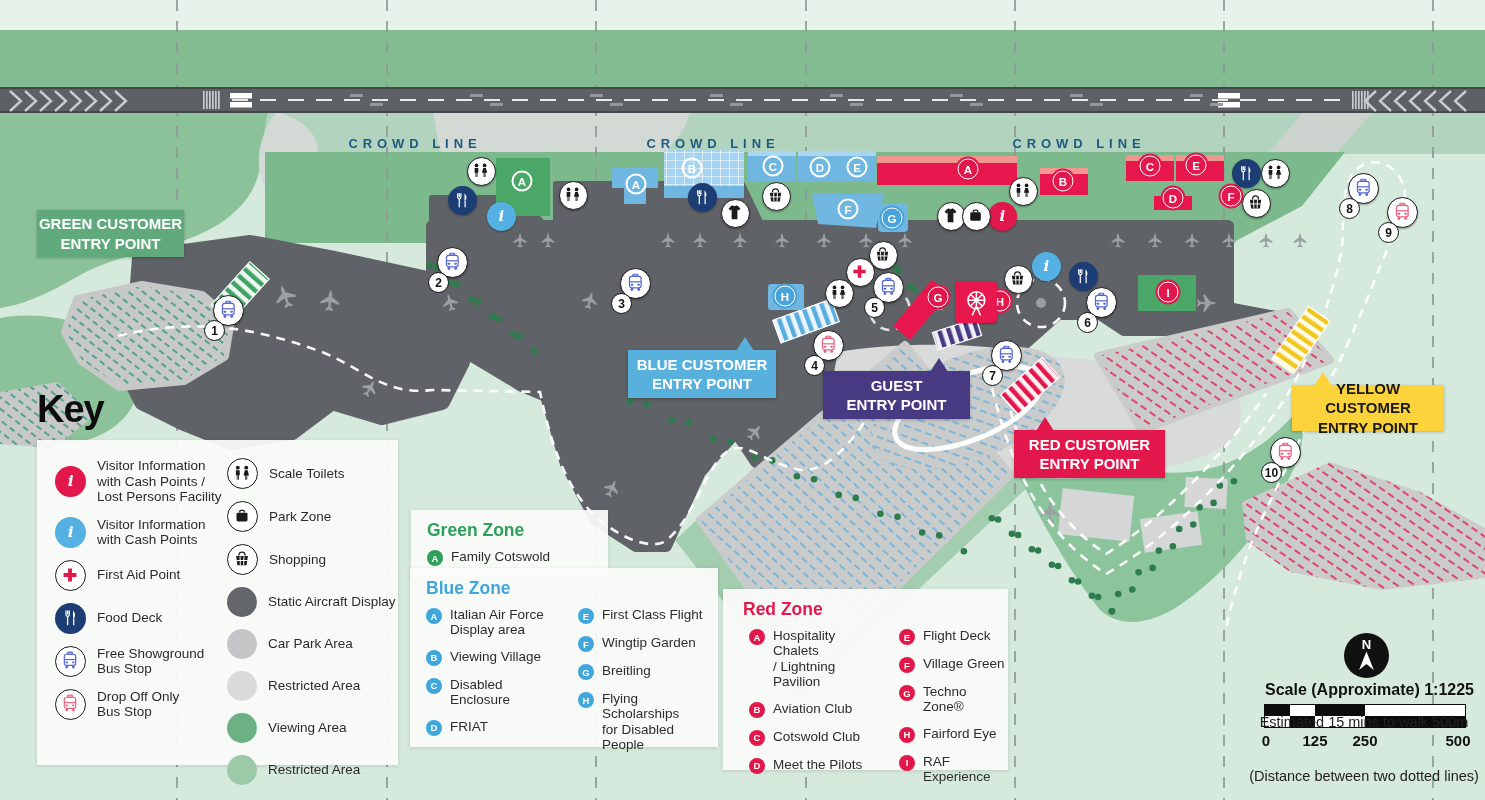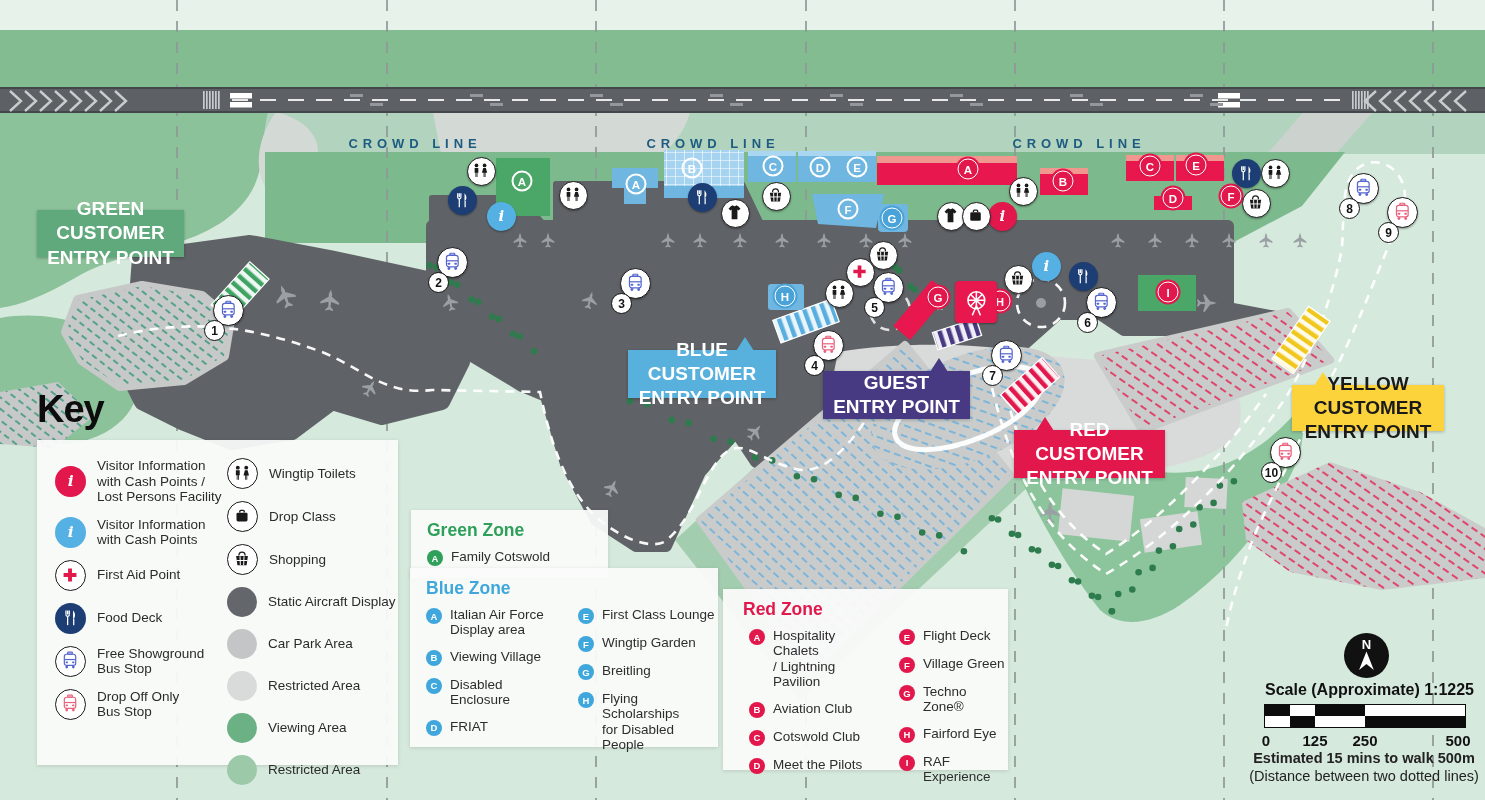--- a/index.html
+++ b/index.html
@@ -10,7 +10,7 @@
   .crowd{position:absolute;transform:translate(-50%,-50%);color:#1d5c80;font-weight:bold;
          font-size:13px;letter-spacing:.38em;white-space:nowrap;}
   .entry{position:absolute;display:flex;align-items:center;justify-content:center;text-align:center;
-         font-weight:bold;font-size:19px;line-height:1.28;box-shadow:0 1px 3px rgba(0,0,0,.25);}
+         font-weight:bold;font-size:15px;line-height:1.28;box-shadow:0 1px 3px rgba(0,0,0,.25);}
   .entry .ptr{position:absolute;top:-13px;width:0;height:0;border-left:9px solid transparent;
          border-right:9px solid transparent;border-bottom:14px solid #000;}
   .micon{position:absolute;border-radius:50%;display:flex;align-items:center;justify-content:center;

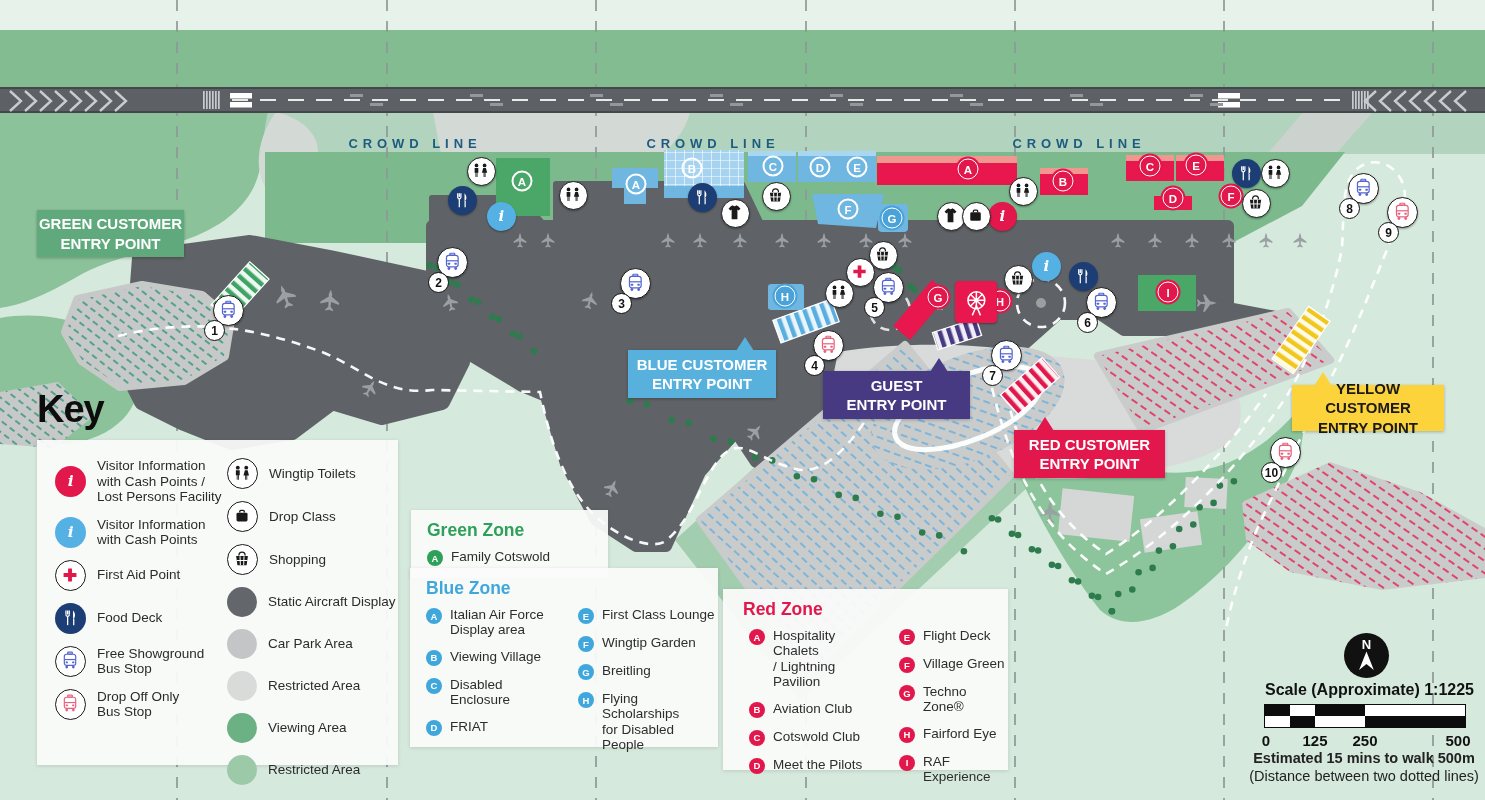--- a/index.html
+++ b/index.html
@@ -836,7 +836,7 @@
                 </g>
               </svg>
             </div>
-            <div class="klab">Wingtip Toilets</div>
+            <div class="klab">Scale Toilets</div>
           </div>
           <div class="krow">
             <div class="kic" style="background:#fff;border:1.6px solid #1a1a1a;border-radius:50%;">

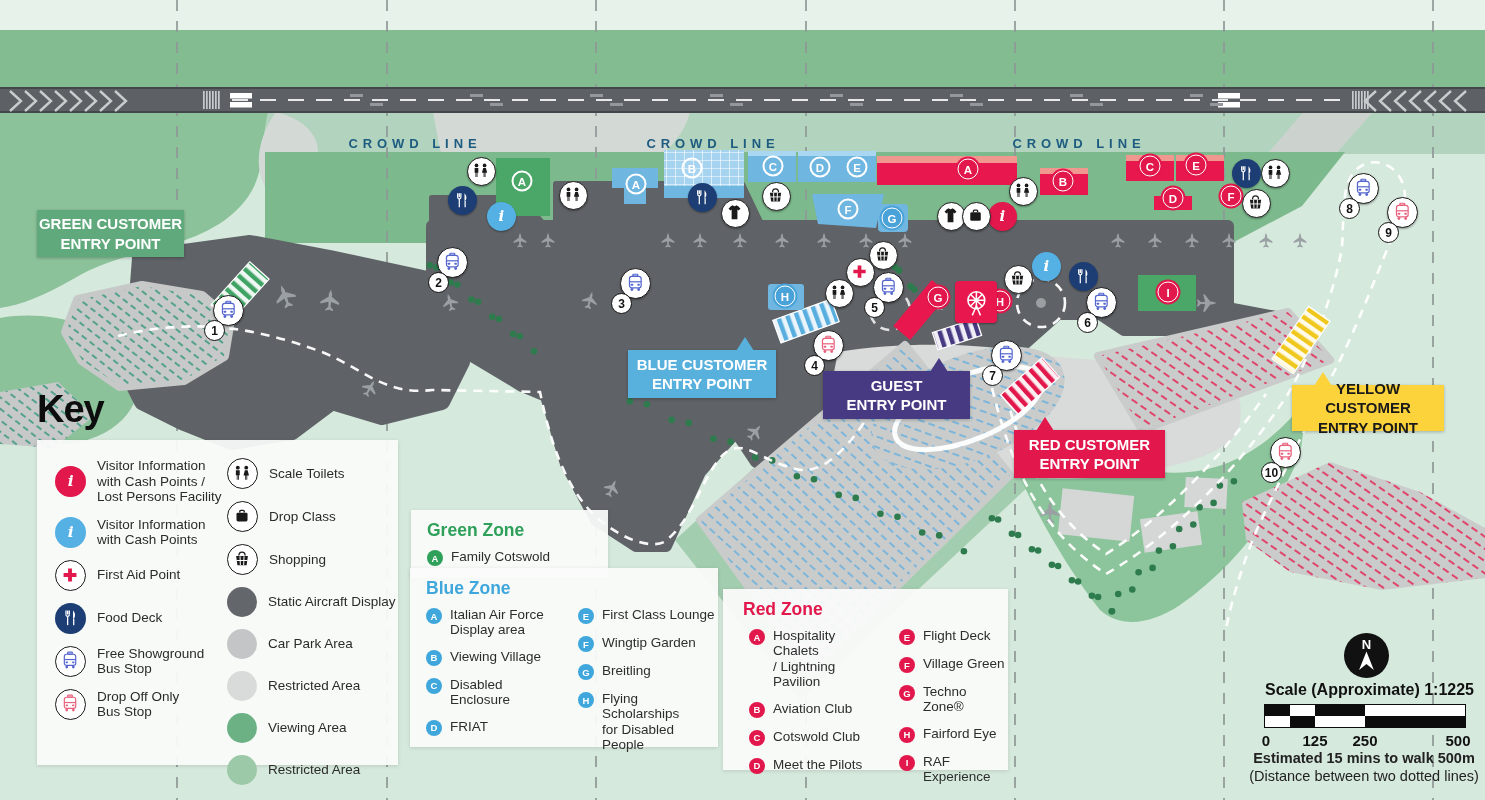--- a/index.html
+++ b/index.html
@@ -845,7 +845,7 @@
                 <path d="M-2.4,-3.8 v-1.4 a1,1 0 0 1 1,-1 h2.8 a1,1 0 0 1 1,1 v1.4" fill="none" stroke="#1a1a1a" stroke-width="1.5"></path>
               </svg>
             </div>
-            <div class="klab">Drop Class</div>
+            <div class="klab">Park Zone</div>
           </div>
           <div class="krow">
             <div class="kic" style="background:#fff;border:1.6px solid #1a1a1a;border-radius:50%;">

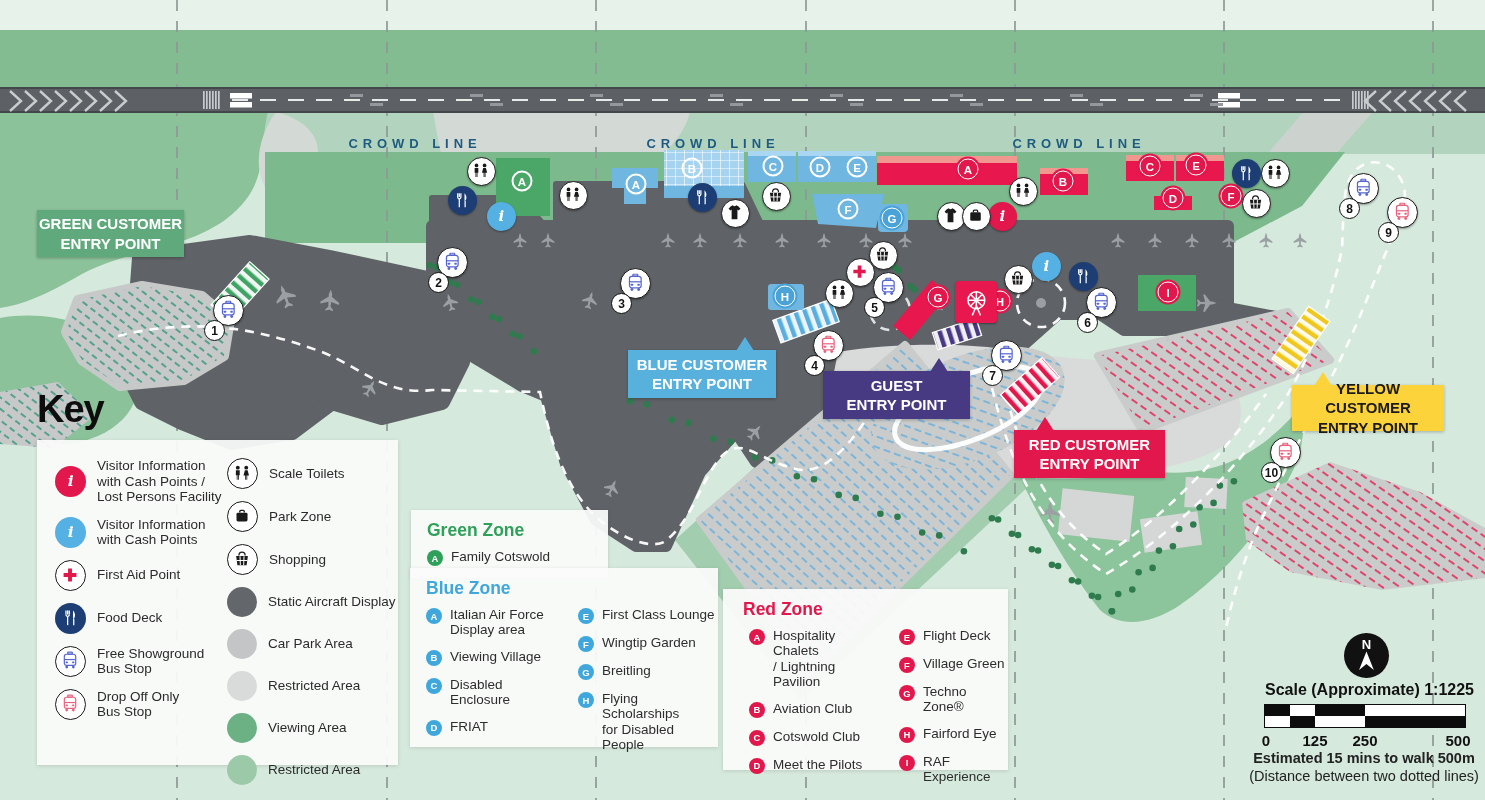--- a/index.html
+++ b/index.html
@@ -914,7 +914,7 @@
         <div id="bz-c2" style="width:156px;">
           <div class="zitem">
             <div class="zdot" style="background:#3fa7dc;">E</div>
-            <div class="zlab">First Class Lounge</div>
+            <div class="zlab">First Class Flight</div>
           </div>
           <div class="zitem">
             <div class="zdot" style="background:#3fa7dc;">F</div>

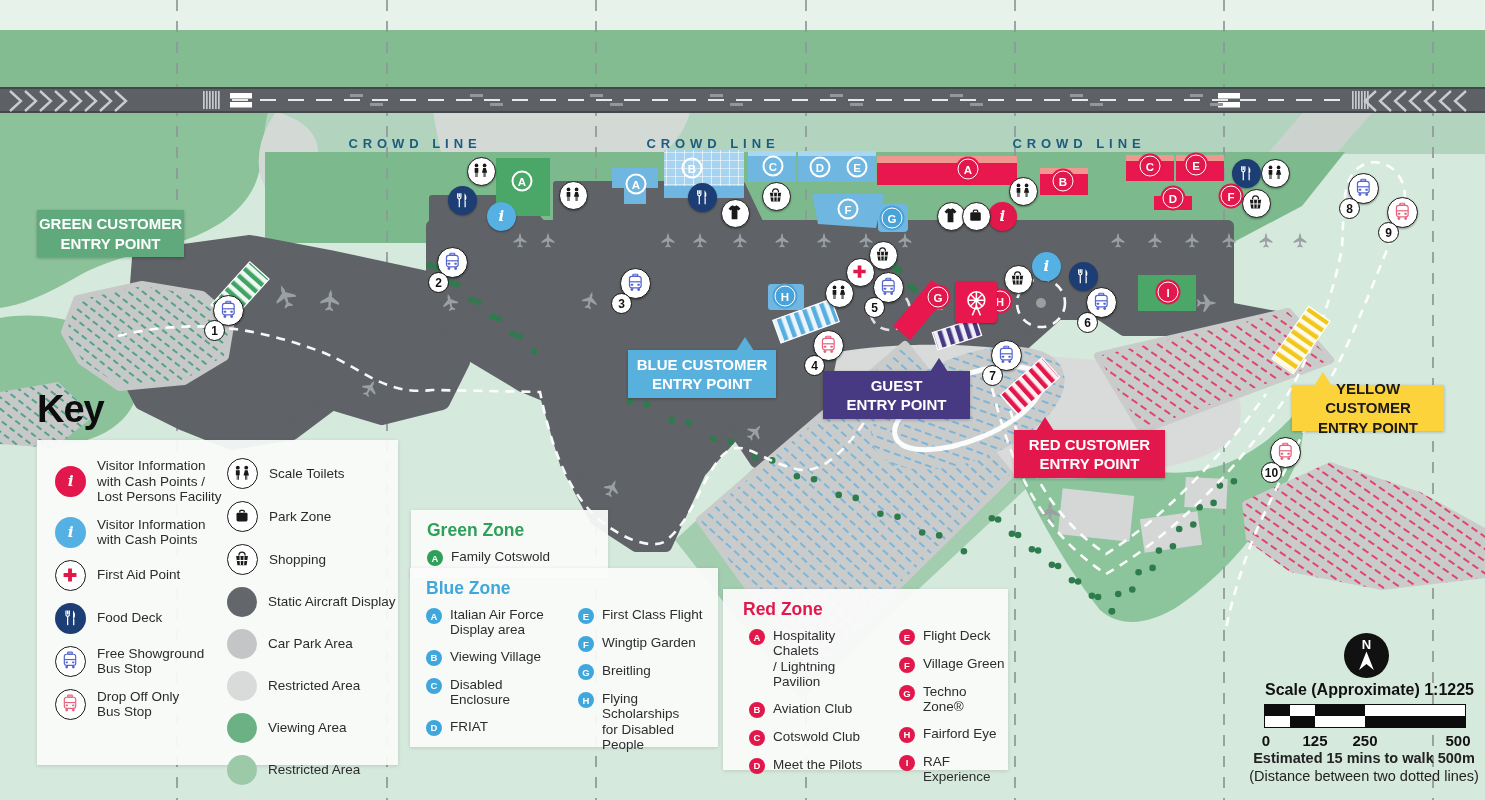--- a/index.html
+++ b/index.html
@@ -1004,7 +1004,7 @@
       <div class="stick" style="left:1365px;">250</div>
       <div class="stick" style="left:1458px;">500</div>
     </div>
-<div class="scap" style="top:750px;font-weight:bold;">Estimated 15 mins to walk 500m</div>
+<div class="scap" style="top:714px;">Estimated 15 mins to walk 500m</div>
 <div class="scap" style="top:768px;">(Distance between two dotted lines)</div>
 
 </div>

